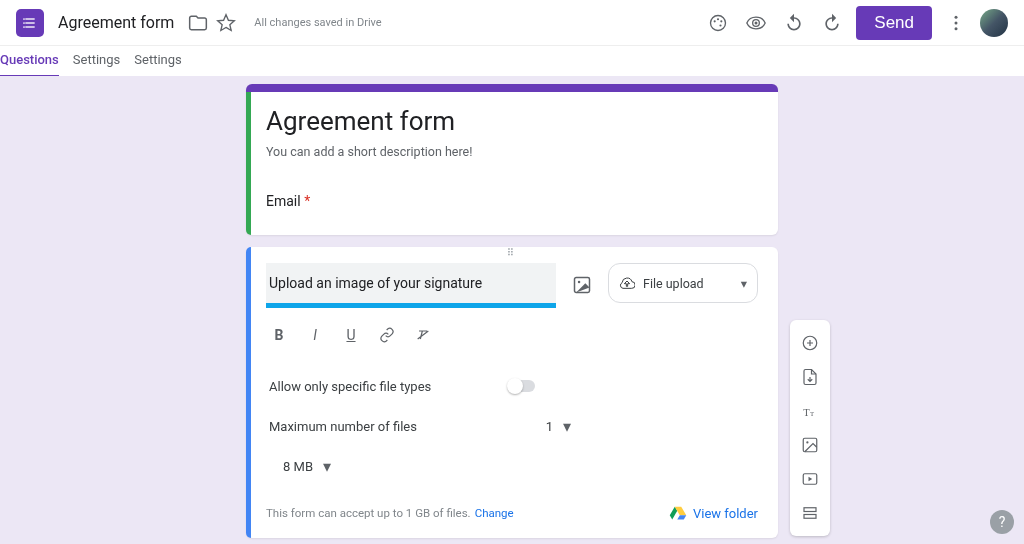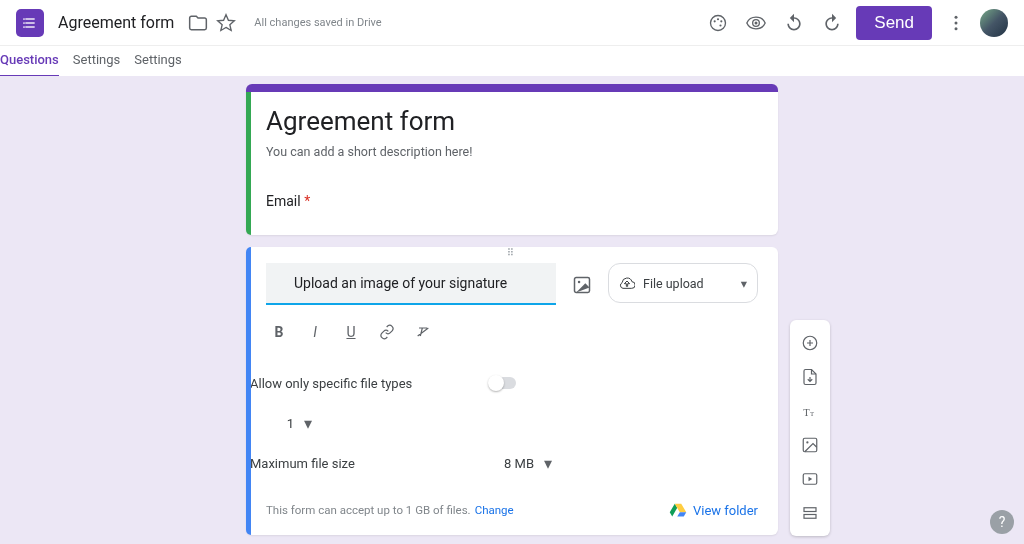--- a/index.html
+++ b/index.html
@@ -44,7 +44,7 @@
   .drag-handle { text-align:center; height:16px; color:#9aa0a6; font-size:10px; letter-spacing:3px; }
   
   .q-row1 { display:flex; gap:12px; align-items:flex-start; padding: 0 20px; }
-  .q-title-box { flex:1; background:#f1f3f4; border-bottom:2px solid #0ea5e9; padding:12px 28px; font-size:14px; color:#202124; }
+  .q-title-box { flex:1; background:#f1f3f4; border-bottom:5px solid #0ea5e9; padding:12px 3px; font-size:14px; color:#202124; }
   .img-icon { width:28px; height:28px; display:flex; align-items:center; justify-content:center; color:#5f6368; margin-top:8px; }
   .type-select { width:150px; height:40px; border:1px solid #dadce0; border-radius:12px; display:flex; align-items:center; padding:0 10px; gap:8px; font-size:12.5px; color:#3c4043; cursor:pointer; }
   .type-select .sp { flex:1; }

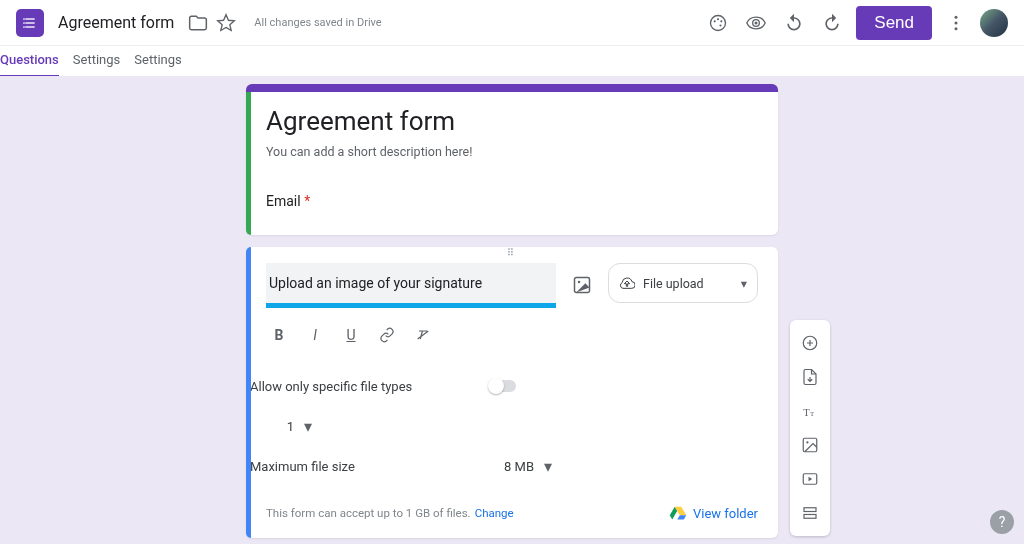--- a/index.html
+++ b/index.html
@@ -52,7 +52,7 @@
   .format-bar { display:flex; gap:14px; padding:10px 22px 14px 22px; margin-top:6px; }
   .format-bar .fbtn { width:22px; height:22px; display:flex; align-items:center; justify-content:center; color:#5f6368; cursor:pointer; font-size:14px; }
   
-  .settings-block { padding: 6px 20px 10px 4px; }
+  .settings-block { padding: 6px 20px 10px 23px; }
   .srow { display:flex; align-items:center; height:40px; }
   .srow .slabel { font-size:13px; color:#3c4043; width:240px; }
   .srow .sval { font-size:13px; color:#3c4043; width:44px; text-align:right; margin-right:10px; }

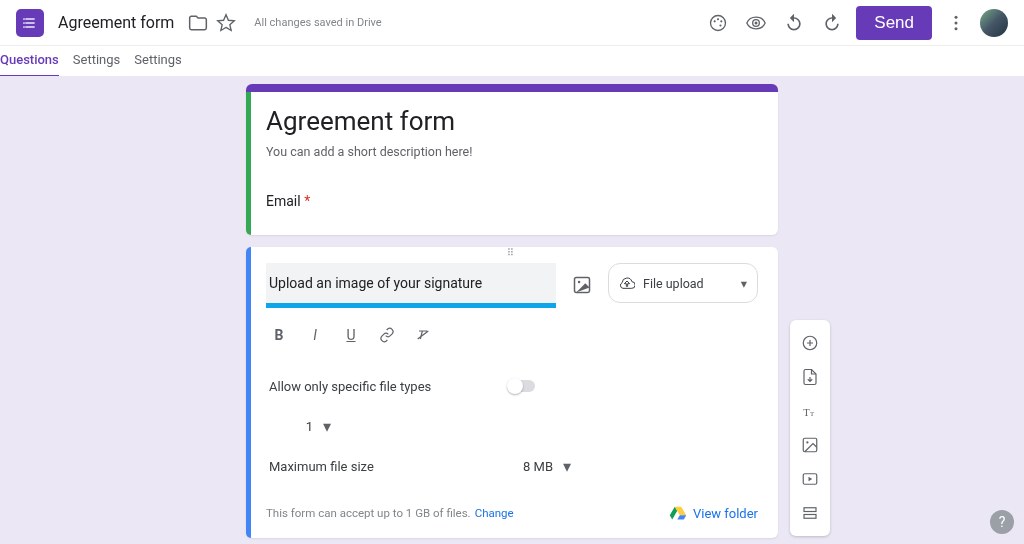--- a/index.html
+++ b/index.html
@@ -206,6 +206,7 @@
           <div class="toggle"></div>
         </div>
         <div class="srow">
+          <span class="slabel">Maximum number of files</span>
           <span class="sval">1</span>
           <span class="dd-arrow">▾</span>
         </div>

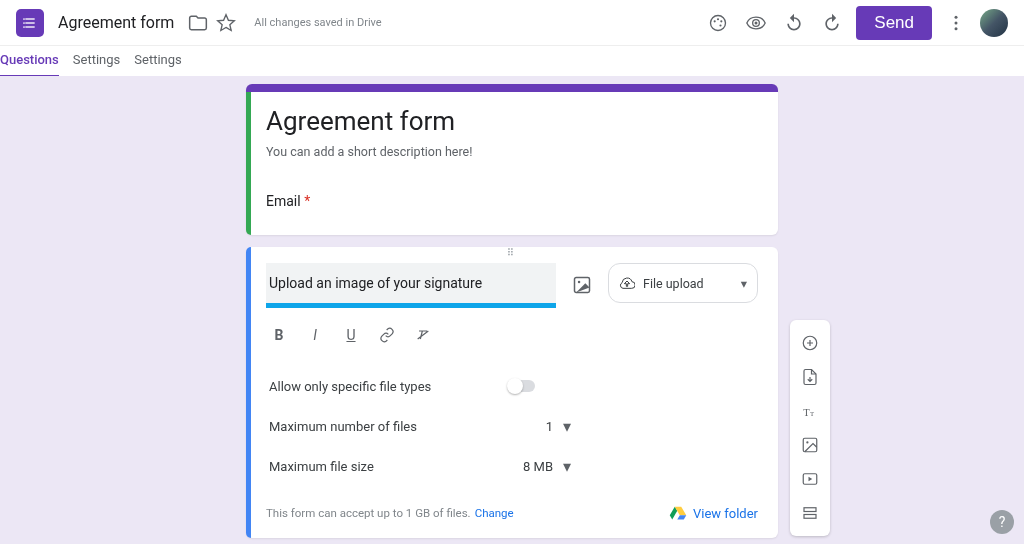--- a/index.html
+++ b/index.html
@@ -211,7 +211,6 @@
           <span class="dd-arrow">▾</span>
         </div>
         <div class="srow">
-          <span class="slabel">Maximum file size</span>
           <span class="sval">8 MB</span>
           <span class="dd-arrow">▾</span>
         </div>

